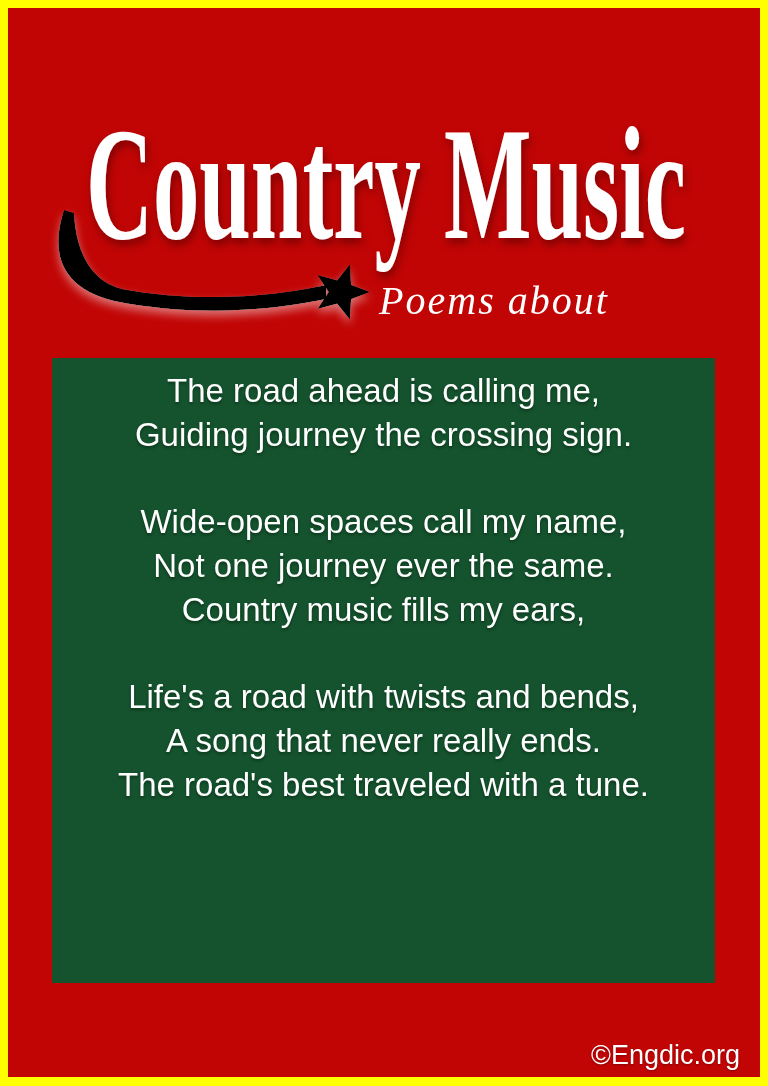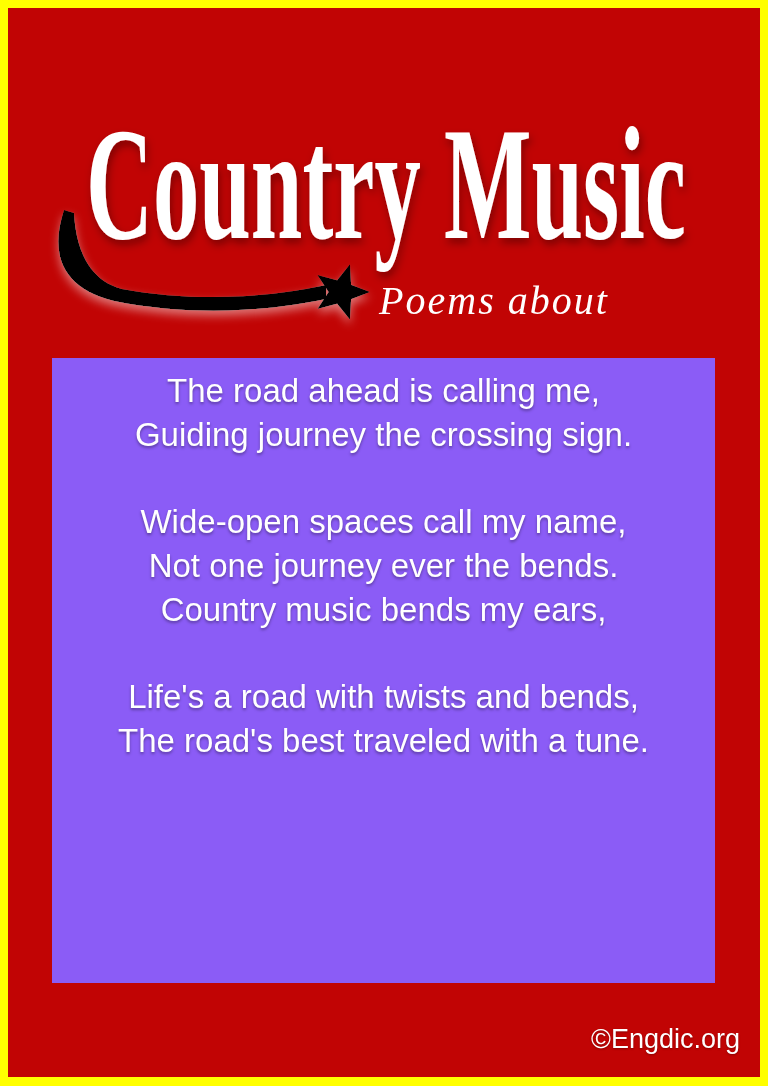--- a/index.html
+++ b/index.html
@@ -47,7 +47,7 @@
     top: 350px;
     width: 663px;
     height: 625px;
-    background: #8b5cf6;
+    background: #14532d;
     box-sizing: border-box;
     padding-top: 11px;
   }

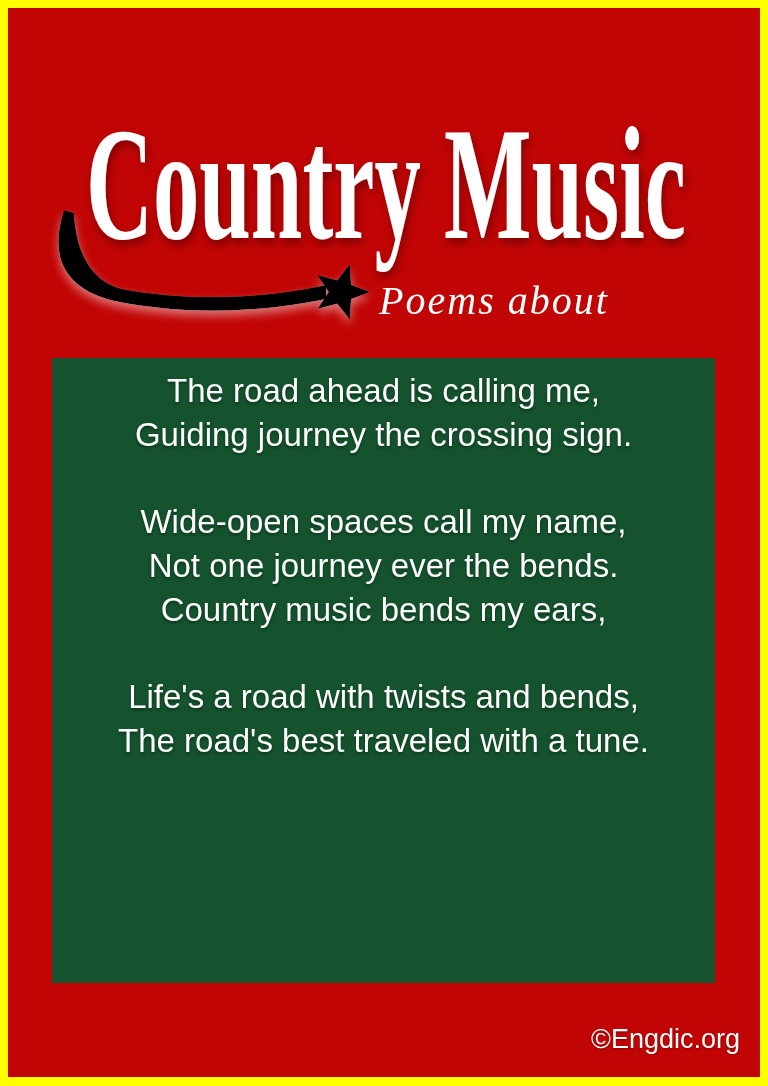--- a/index.html
+++ b/index.html
@@ -115,7 +115,7 @@
     </div>
     <div class="stanza">
       <div class="poem-line">Wide-open spaces call my name,</div>
-      <div class="poem-line">Not one journey ever the bends.</div>
+      <div class="poem-line">Not one journey ever the same.</div>
       <div class="poem-line">Country music bends my ears,</div>
     </div>
     <div class="stanza">

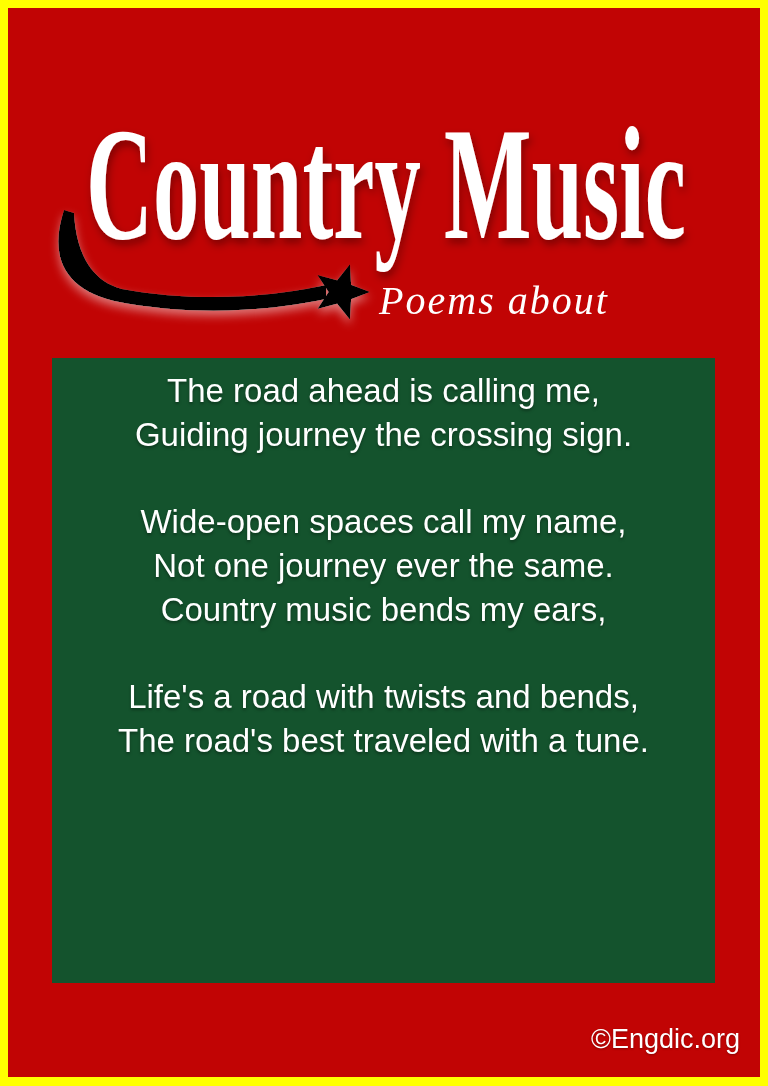--- a/index.html
+++ b/index.html
@@ -116,7 +116,7 @@
     <div class="stanza">
       <div class="poem-line">Wide-open spaces call my name,</div>
       <div class="poem-line">Not one journey ever the same.</div>
-      <div class="poem-line">Country music bends my ears,</div>
+      <div class="poem-line">Country music fills my ears,</div>
     </div>
     <div class="stanza">
       <div class="poem-line">Life's a road with twists and bends,</div>

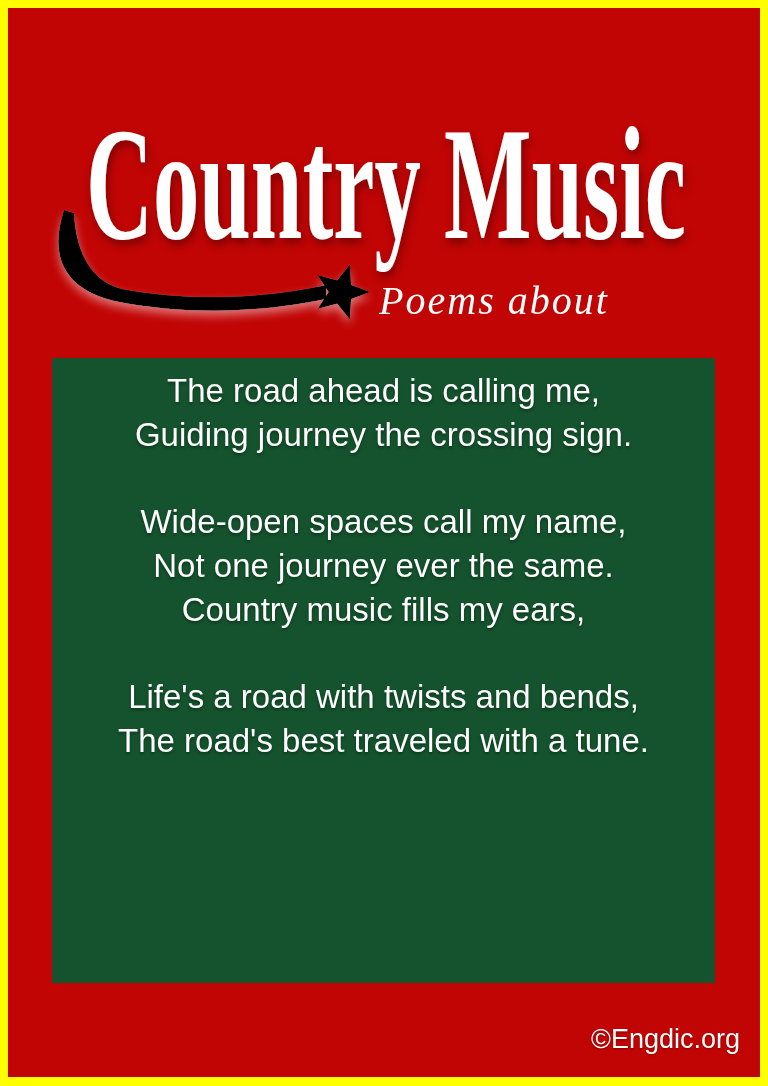--- a/index.html
+++ b/index.html
@@ -120,6 +120,7 @@
     </div>
     <div class="stanza">
       <div class="poem-line">Life's a road with twists and bends,</div>
+      <div class="poem-line">A song that never really ends.</div>
       <div class="poem-line">The road's best traveled with a tune.</div>
     </div>
   </div>

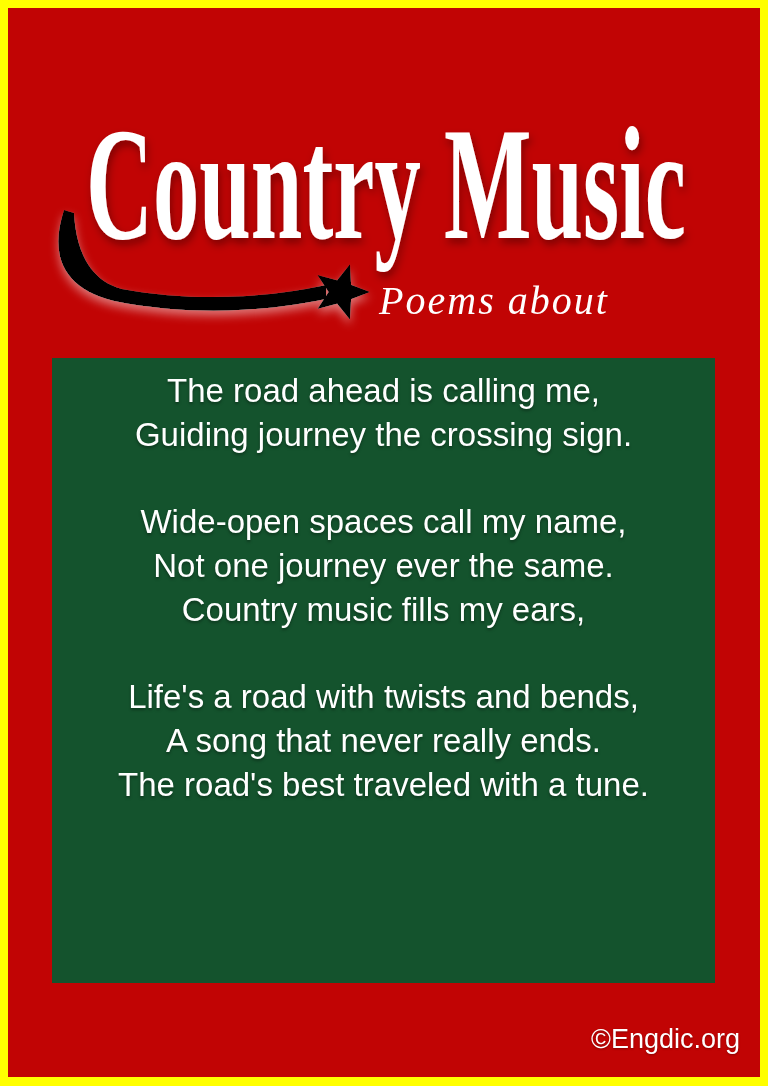--- a/index.html
+++ b/index.html
@@ -69,7 +69,7 @@
   .watermark {
     position: absolute;
     right: 20px;
-    bottom: 22px;
+    bottom: 6px;
     color: #ffffff;
     font-family: "Liberation Sans", sans-serif;
     font-size: 27px;

